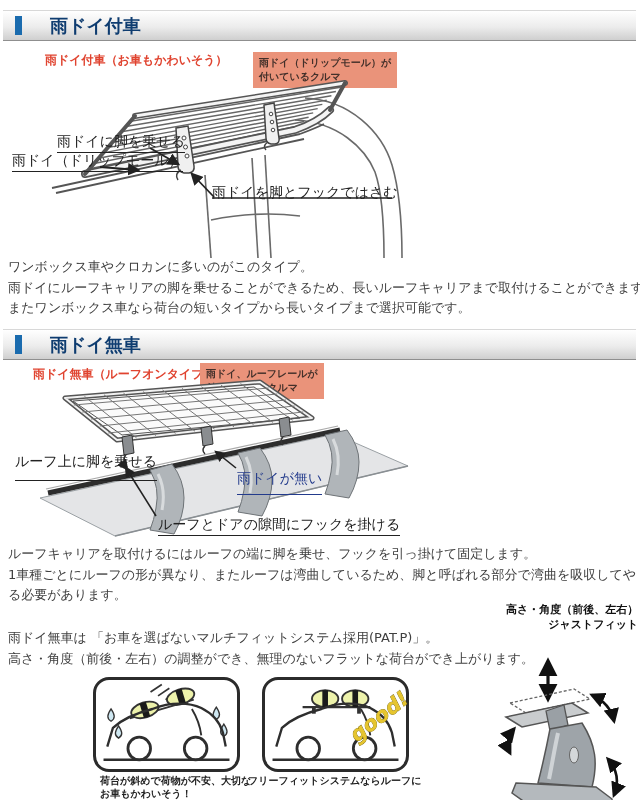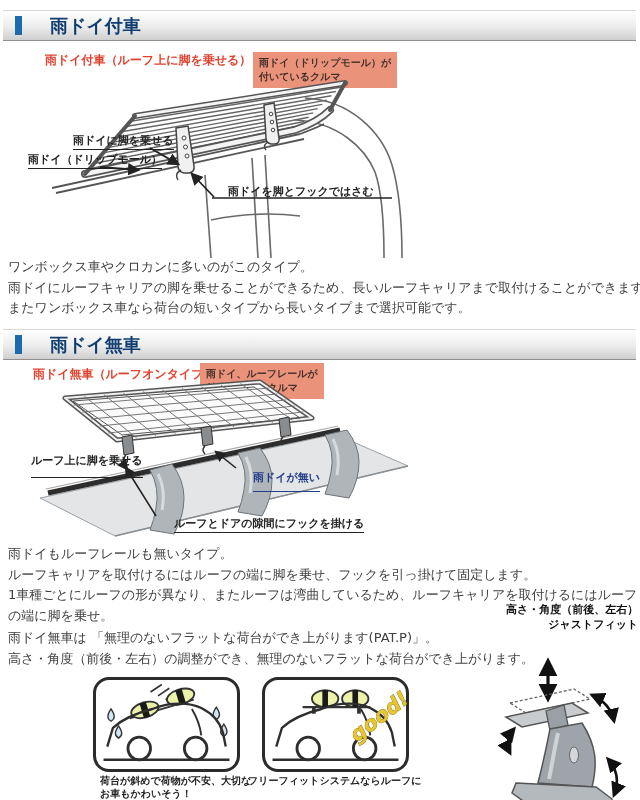--- a/index.html
+++ b/index.html
@@ -35,7 +35,7 @@
     <div class="t">雨ドイ付車</div>
   </div>
 
-  <div class="typeLabel" style="left:45px;top:52px;">雨ドイ付車（ルーフ上に脚を乗せる）</div>
+  <div class="typeLabel" style="left:45px;top:52px;">雨ドイ付車（お車もかわいそう）</div>
   <div class="callout" style="left:253px;top:52px;">
     <div>雨ドイ（ドリップモール）が</div>
     <div>付いているクルマ</div>

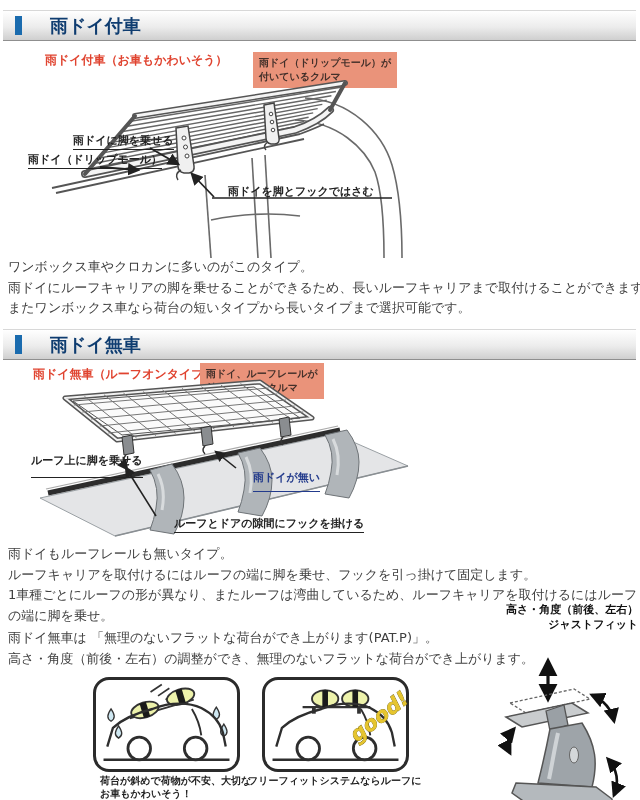--- a/index.html
+++ b/index.html
@@ -14,7 +14,7 @@
   .typeLabel{position:absolute;font-size:12px;font-weight:bold;color:#e0432f;white-space:nowrap;}
   .callout{position:absolute;background:#ea937a;padding:4px 6px;font-size:10px;font-weight:bold;
            color:#43302a;line-height:14px;white-space:nowrap;}
-  .ann{position:absolute;font-size:11px;font-weight:bold;color:#222;white-space:nowrap;margin-left:16px;}
+  .ann{position:absolute;font-size:14px;font-weight:normal;color:#222;white-space:nowrap;}
   .ann.u{border-bottom:1.5px solid #222;padding-bottom:1px;}
   .ann.blue{color:#233b8c;border-bottom:1.5px solid #233b8c;padding-bottom:6px;}
   .btxt{position:absolute;font-size:13px;color:#404040;line-height:20.5px;}

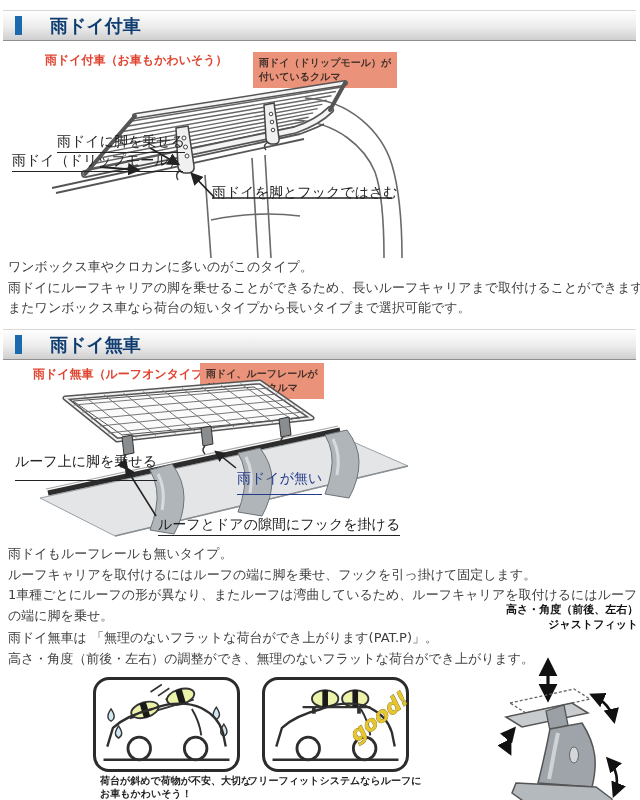--- a/index.html
+++ b/index.html
@@ -200,7 +200,6 @@
   <div class="ann u" style="left:158px;top:516px;">ルーフとドアの隙間にフックを掛ける</div>
 
   <div class="btxt" style="left:8px;top:544px;width:632px;">
-    <div class="ln">雨ドイもルーフレールも無いタイプ。</div>
     <div class="ln">ルーフキャリアを取付けるにはルーフの端に脚を乗せ、フックを引っ掛けて固定します。</div>
     <div class="wrap">1車種ごとにルーフの形が異なり、またルーフは湾曲しているため、ルーフキャリアを取付けるにはルーフの端に脚を乗せ。</div>
   </div>

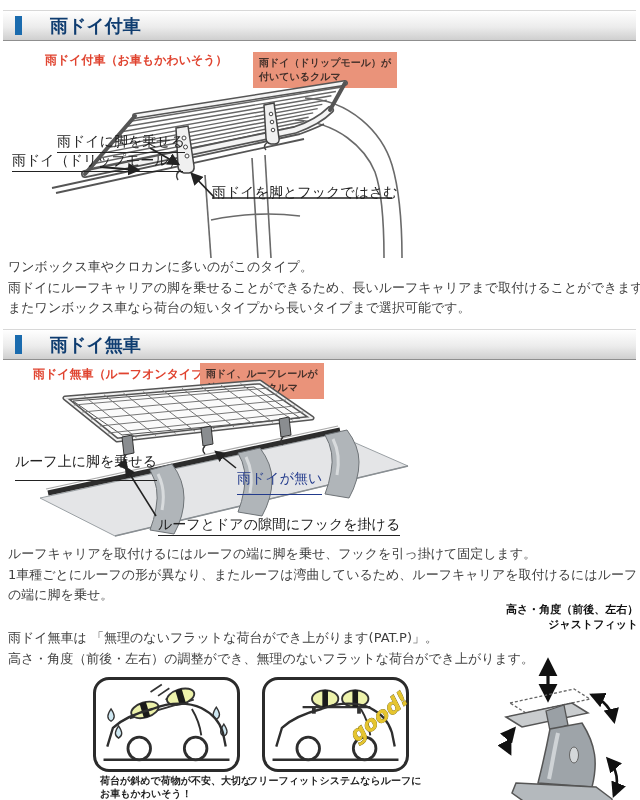--- a/index.html
+++ b/index.html
@@ -201,7 +201,7 @@
 
   <div class="btxt" style="left:8px;top:544px;width:632px;">
     <div class="ln">ルーフキャリアを取付けるにはルーフの端に脚を乗せ、フックを引っ掛けて固定します。</div>
-    <div class="wrap">1車種ごとにルーフの形が異なり、またルーフは湾曲しているため、ルーフキャリアを取付けるにはルーフの端に脚を乗せ。</div>
+    <div class="wrap">1車種ごとにルーフの形が異なり、またルーフは湾曲しているため、脚と呼ばれる部分で湾曲を吸収してやる必要があります。</div>
   </div>
 
   <div class="btxt" style="left:8px;top:628px;width:510px;">

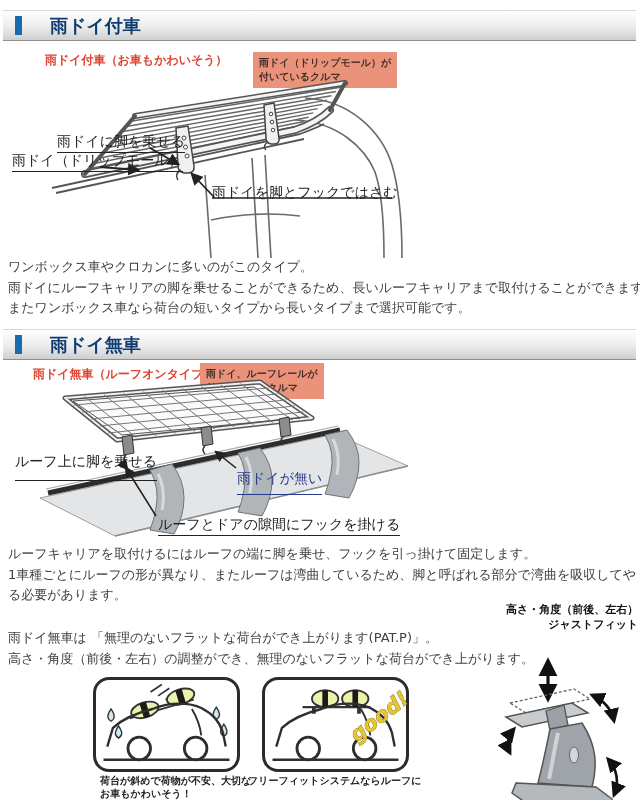--- a/index.html
+++ b/index.html
@@ -205,7 +205,7 @@
   </div>
 
   <div class="btxt" style="left:8px;top:628px;width:510px;">
-    <div class="ln">雨ドイ無車は 「無理のないフラットな荷台ができ上がります(PAT.P)」。</div>
+    <div class="ln">雨ドイ無車は 「お車を選ばないマルチフィットシステム採用(PAT.P)」。</div>
     <div class="ln">高さ・角度（前後・左右）の調整ができ、無理のないフラットな荷台ができ上がります。</div>
   </div>
 

